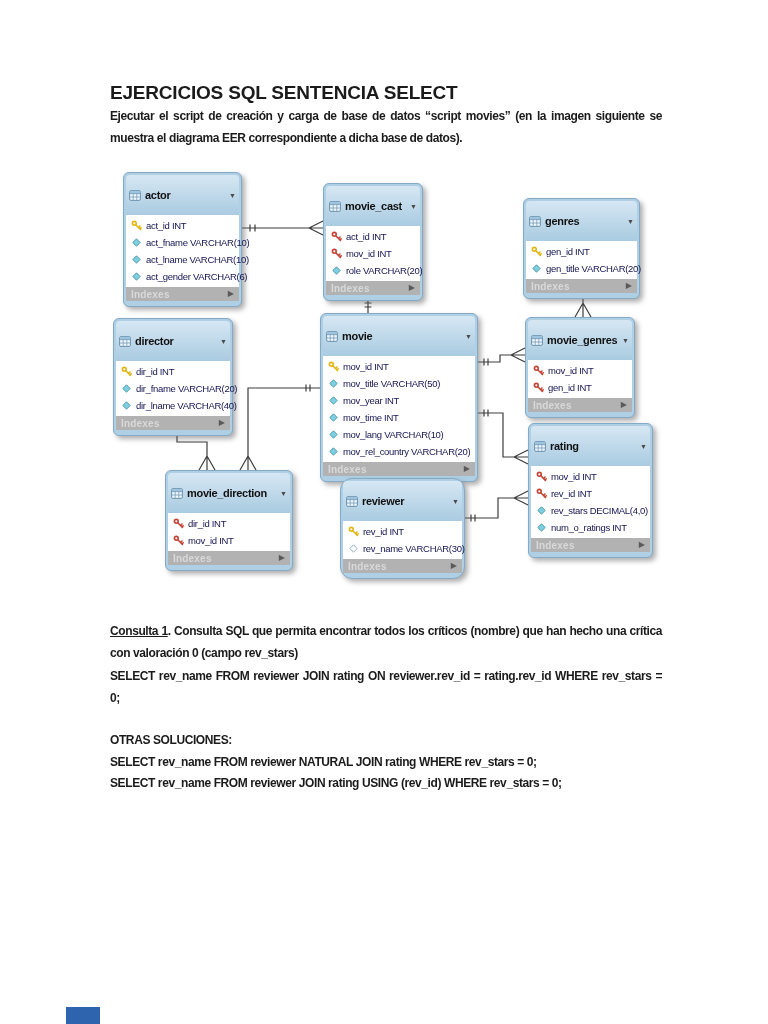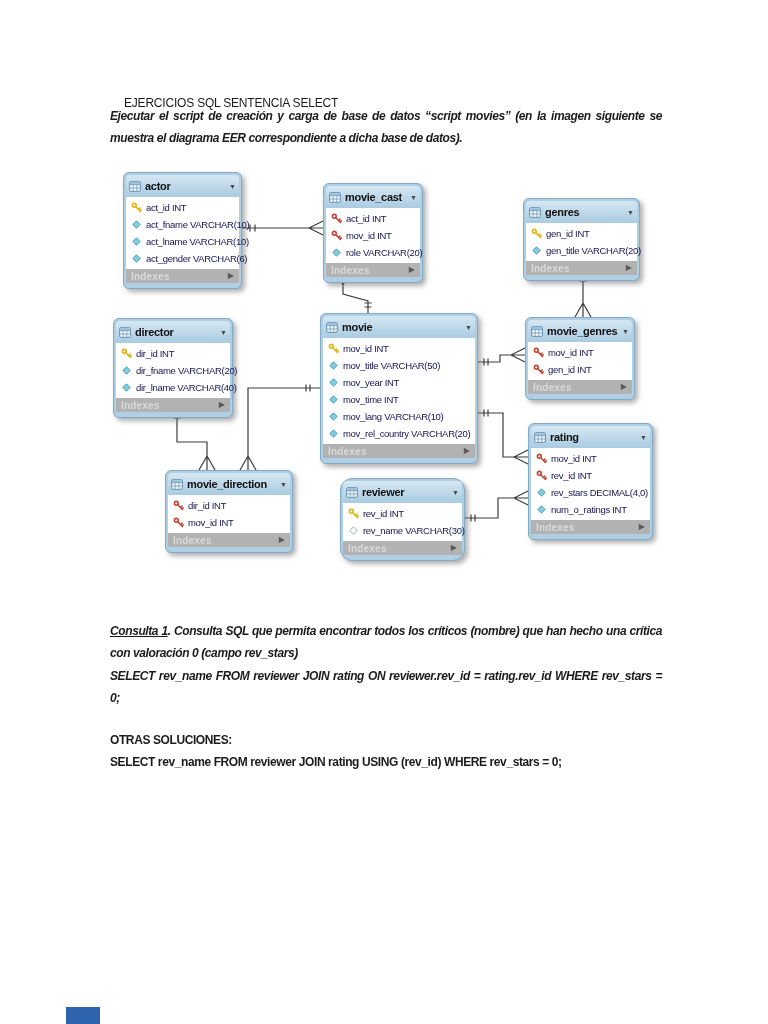--- a/index.html
+++ b/index.html
@@ -5,8 +5,8 @@
   html,body{margin:0;padding:0;background:#fff;}
   .page{position:relative;width:768px;height:1024px;background:#ffffff;overflow:hidden;
         font-family:"Liberation Sans",sans-serif;color:#1b1b1b;}
-  .doc-title{position:absolute;left:110px;width:552px;top:82px;margin:14px;
-             font-size:12px;font-weight:normal;letter-spacing:-0.2px;}
+  .doc-title{position:absolute;left:110px;width:552px;top:82px;margin:0;
+             font-size:19px;font-weight:bold;letter-spacing:-0.2px;}
   .para{margin:0;font-size:12px;font-weight:bold;line-height:21.5px;letter-spacing:-0.4px;}
   .jpara{text-align:justify;font-style:italic;}
   .abs{position:absolute;left:110px;width:552px;}

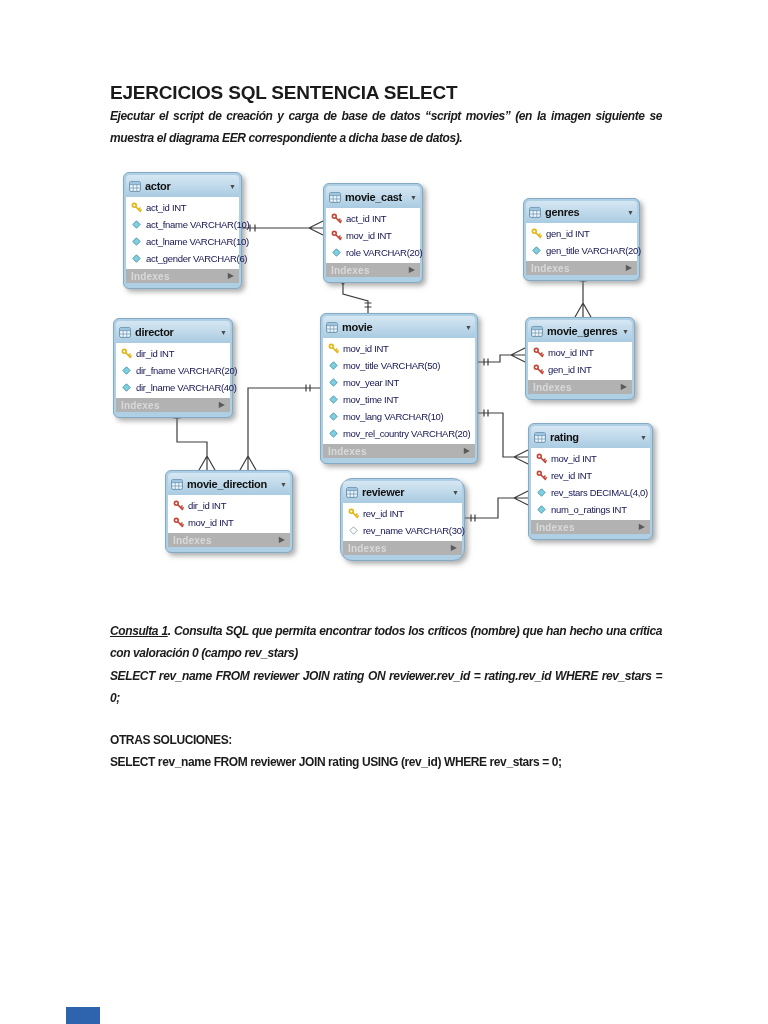--- a/index.html
+++ b/index.html
@@ -8,7 +8,7 @@
   .doc-title{position:absolute;left:110px;width:552px;top:82px;margin:0;
              font-size:19px;font-weight:bold;letter-spacing:-0.2px;}
   .para{margin:0;font-size:12px;font-weight:bold;line-height:21.5px;letter-spacing:-0.4px;}
-  .jpara{text-align:justify;font-style:italic;}
+  .jpara{text-align:justify;}
   .abs{position:absolute;left:110px;width:552px;}
   .pos-intro{top:106px;}
   .pos-p2{top:576px;}

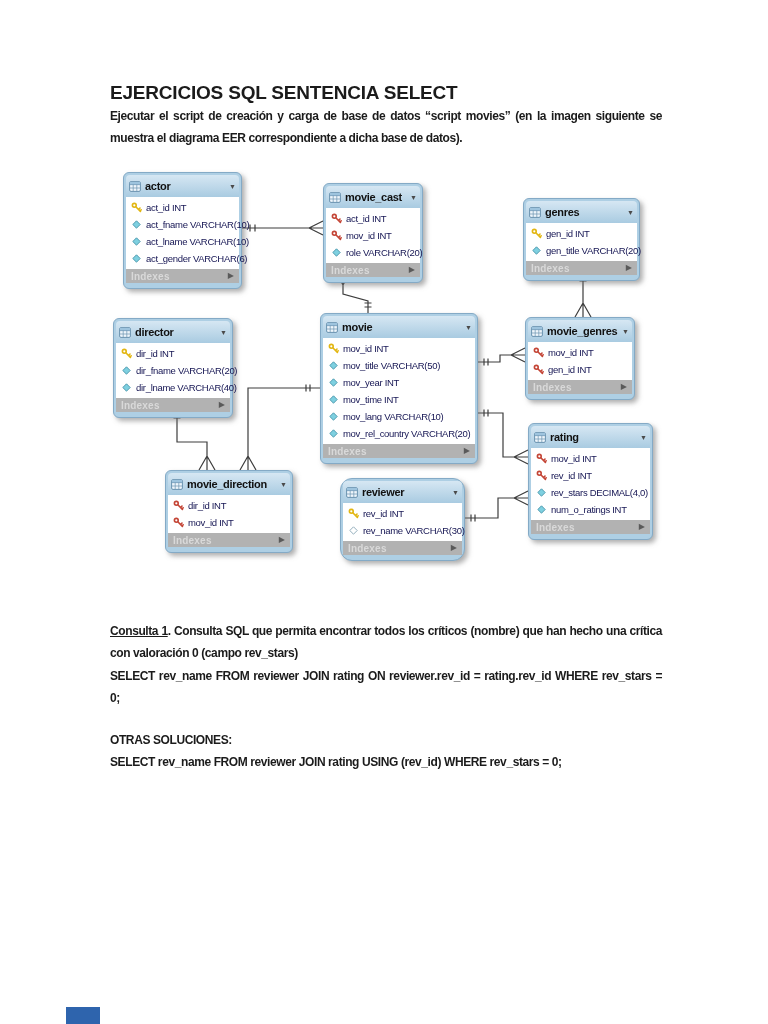--- a/index.html
+++ b/index.html
@@ -23,7 +23,7 @@
   .diagram svg.conn{position:absolute;left:0;top:0;}
   .er-table{position:absolute;background:#aecfe4;border:1px solid #84aac6;border-radius:6px;
             padding:2px 2px 5px 2px;box-shadow:3px 3px 5px rgba(110,110,110,0.55);box-sizing:border-box;}
-  .er-head{height:16px;display:flex;align-items:center;gap:4px;padding:3px 3px;
+  .er-head{height:16px;display:flex;align-items:center;gap:4px;padding:12px 3px;
            background:linear-gradient(#d6e7f3,#a9cbe1);border-radius:4px 4px 0 0;}
   .er-head .tname{flex:1;font-size:11px;font-weight:bold;color:#111;letter-spacing:-0.3px;
                   white-space:nowrap;overflow:hidden;}

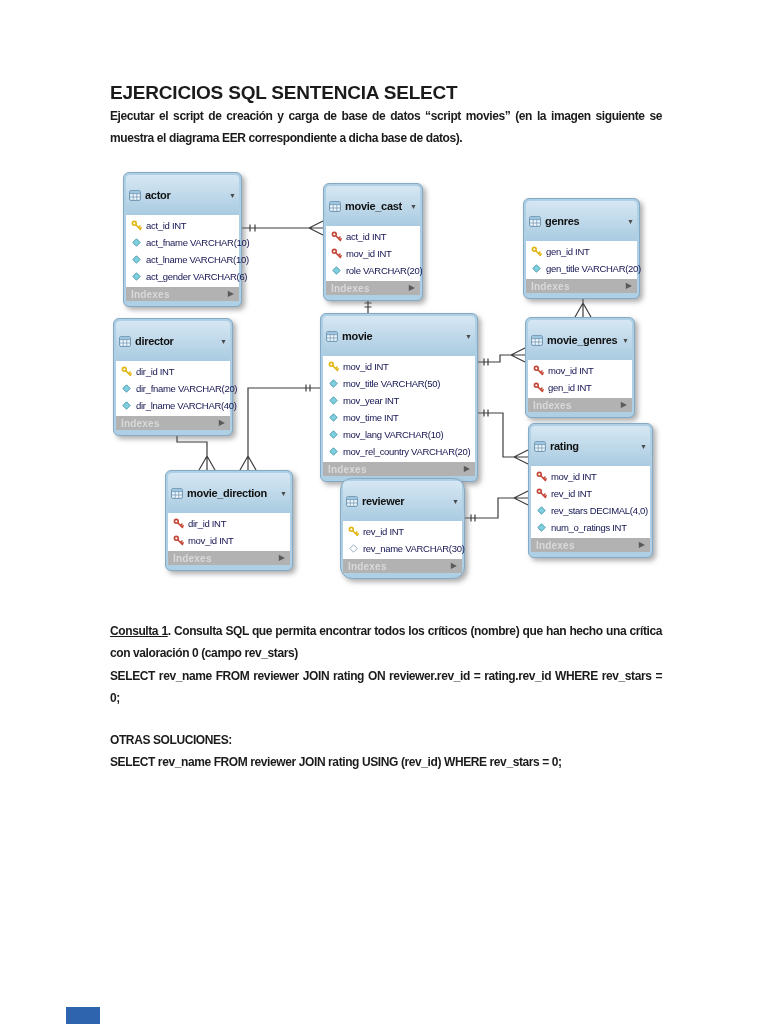--- a/index.html
+++ b/index.html
@@ -528,6 +528,7 @@
 
   <div class="abs pos-otras">
     <p class="para">OTRAS SOLUCIONES:</p>
+    <p class="para">SELECT rev_name FROM reviewer NATURAL JOIN rating WHERE rev_stars = 0;</p>
     <p class="para">SELECT rev_name FROM reviewer JOIN rating USING (rev_id) WHERE rev_stars = 0;</p>
   </div>
 

